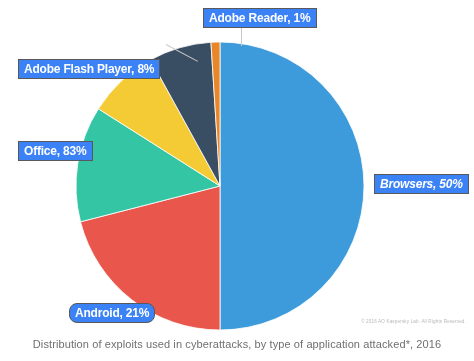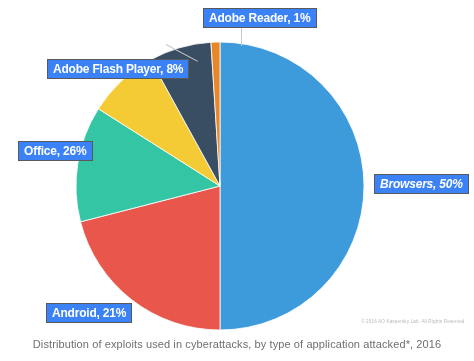--- a/index.html
+++ b/index.html
@@ -90,7 +90,7 @@
     <div class="leader" style="left:166px; top:44px; width:36px; height:1px; transform:rotate(28deg); transform-origin:left center;"></div>
 
     <div class="slice-label" style="left:203px; top:8px;">Adobe Reader, 1%</div>
-    <div class="slice-label" style="left:18px; top:59px;margin-left:29px;">Adobe Flash Player, 8%</div>
+    <div class="slice-label" style="left:18px; top:59px;">Adobe Flash Player, 8%</div>
     <div class="slice-label" style="left:18px; top:141px;">Office, 26%</div>
     <div class="slice-label" style="left:374px; top:174px;font-style:italic;">Browsers, 50%</div>
     <div class="slice-label" style="left:46px; top:303px;">Android, 21%</div>

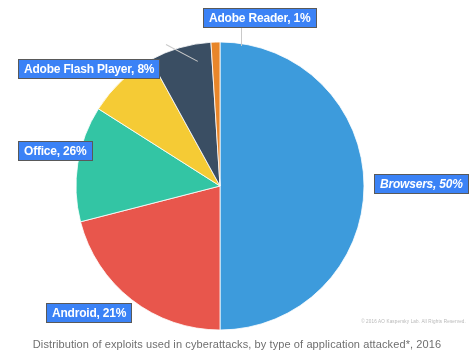--- a/index.html
+++ b/index.html
@@ -91,7 +91,7 @@
 
     <div class="slice-label" style="left:203px; top:8px;">Adobe Reader, 1%</div>
     <div class="slice-label" style="left:18px; top:59px;">Adobe Flash Player, 8%</div>
-    <div class="slice-label" style="left:18px; top:141px;">Office, 26%</div>
+    <div class="slice-label" style="left:18px; top:141px;">Office, 83%</div>
     <div class="slice-label" style="left:374px; top:174px;font-style:italic;">Browsers, 50%</div>
     <div class="slice-label" style="left:46px; top:303px;">Android, 21%</div>
 

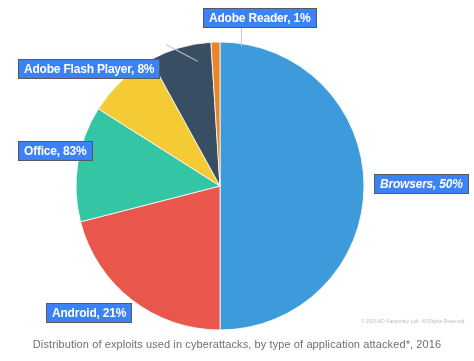--- a/index.html
+++ b/index.html
@@ -93,7 +93,7 @@
     <div class="slice-label" style="left:18px; top:59px;">Adobe Flash Player, 8%</div>
     <div class="slice-label" style="left:18px; top:141px;">Office, 83%</div>
     <div class="slice-label" style="left:374px; top:174px;font-style:italic;">Browsers, 50%</div>
-    <div class="slice-label" style="left:46px; top:303px;">Android, 21%</div>
+    <div class="slice-label" style="left:69px; top:303px;border-radius:8px;">Android, 21%</div>
 
     <div id="copyright">© 2016 AO Kaspersky Lab. All Rights Reserved.</div>
   </div>

